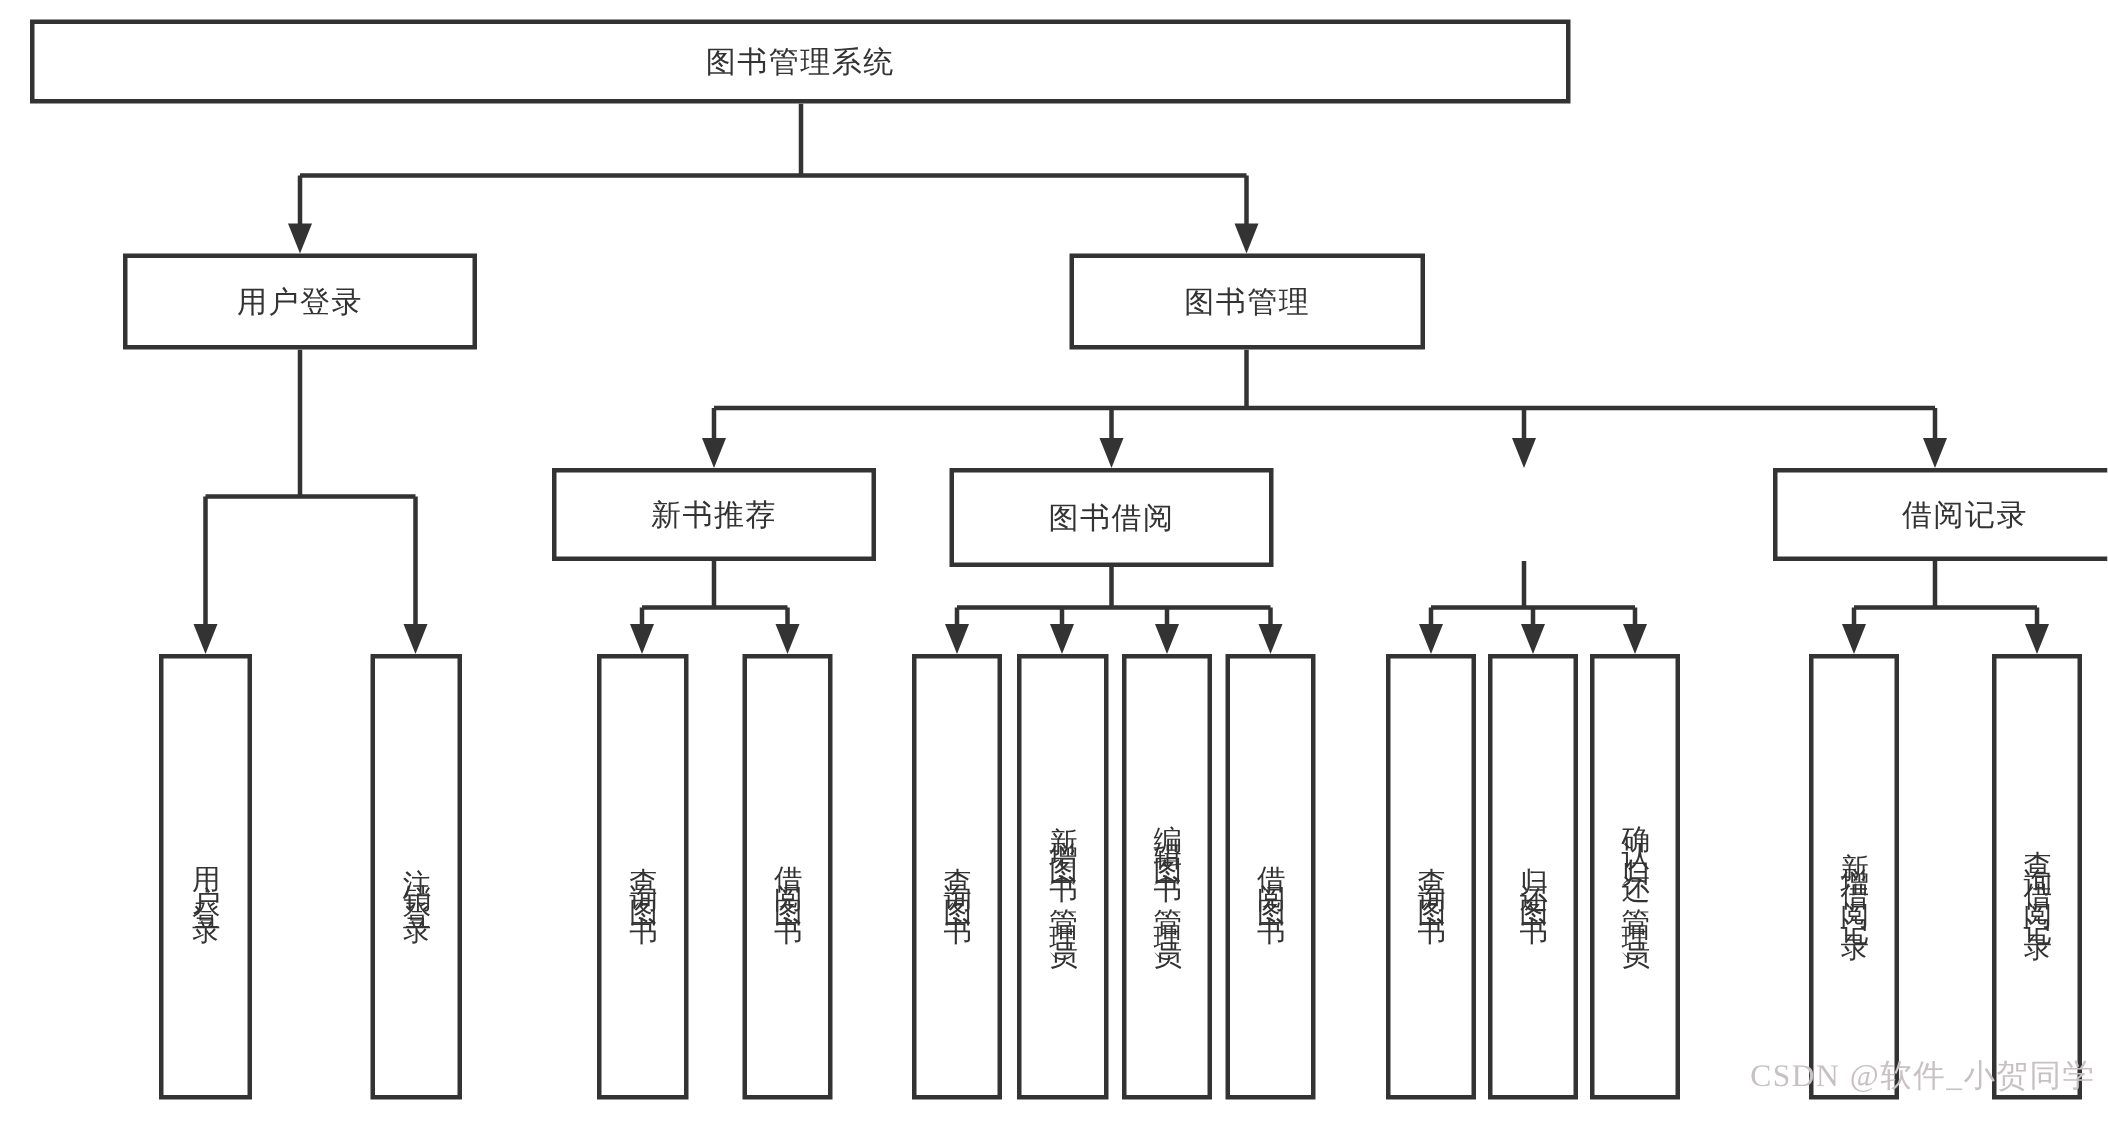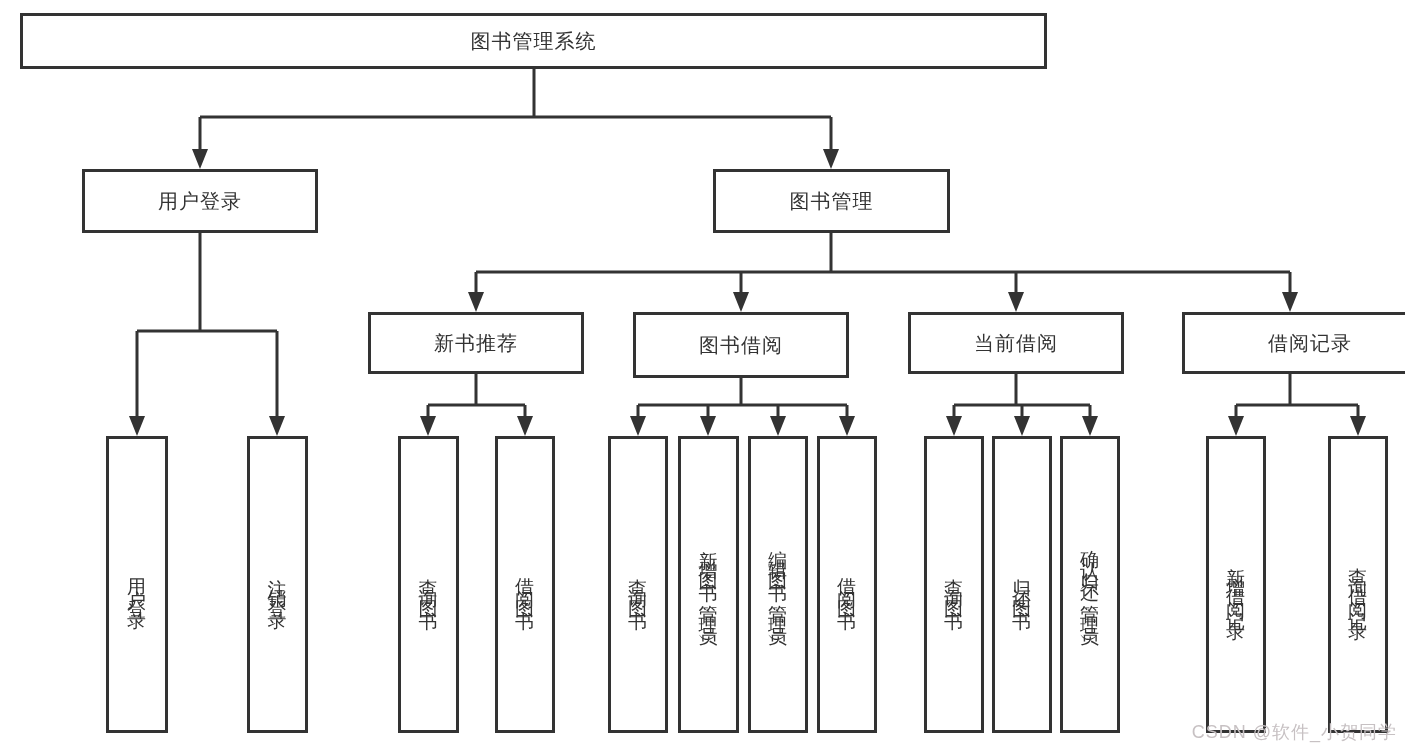--- a/index.html
+++ b/index.html
@@ -16,7 +16,7 @@
     height: 747px;
     background: var(--fill);
     overflow: hidden;
-    font-family: Liberation Sans, sans-serif;
+    font-family: Liberation Serif, serif;
   }
   #wires {
     position: absolute;

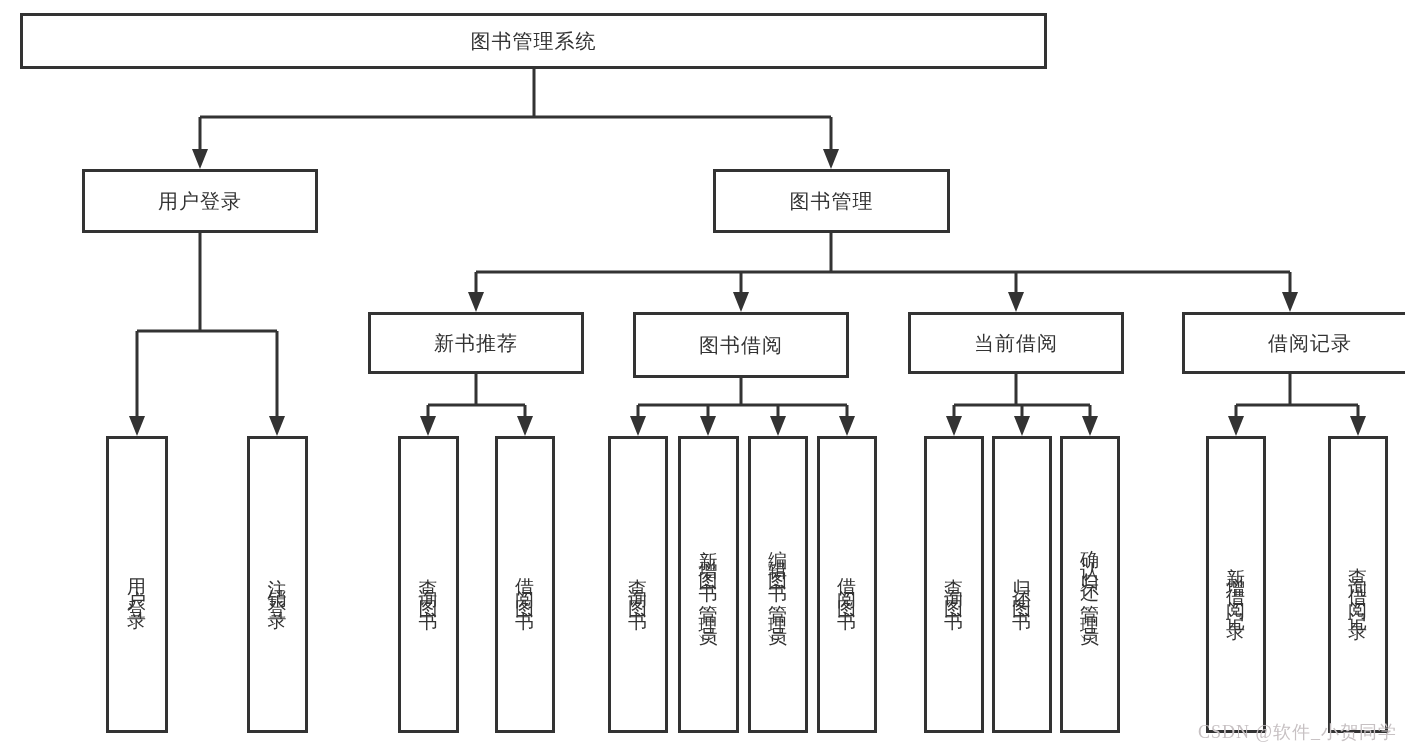--- a/index.html
+++ b/index.html
@@ -119,9 +119,6 @@
   <div class="node hbox" style="left:633px;top:312px;width:216px;height:66px">
     <span>图书借阅</span>
   </div>
-  <div class="node hbox" style="left:908px;top:312px;width:216px;height:62px">
-    <span>当前借阅</span>
-  </div>
   <div class="node hbox" style="left:1182px;top:312px;width:256px;height:62px">
     <span>借阅记录</span>
   </div>

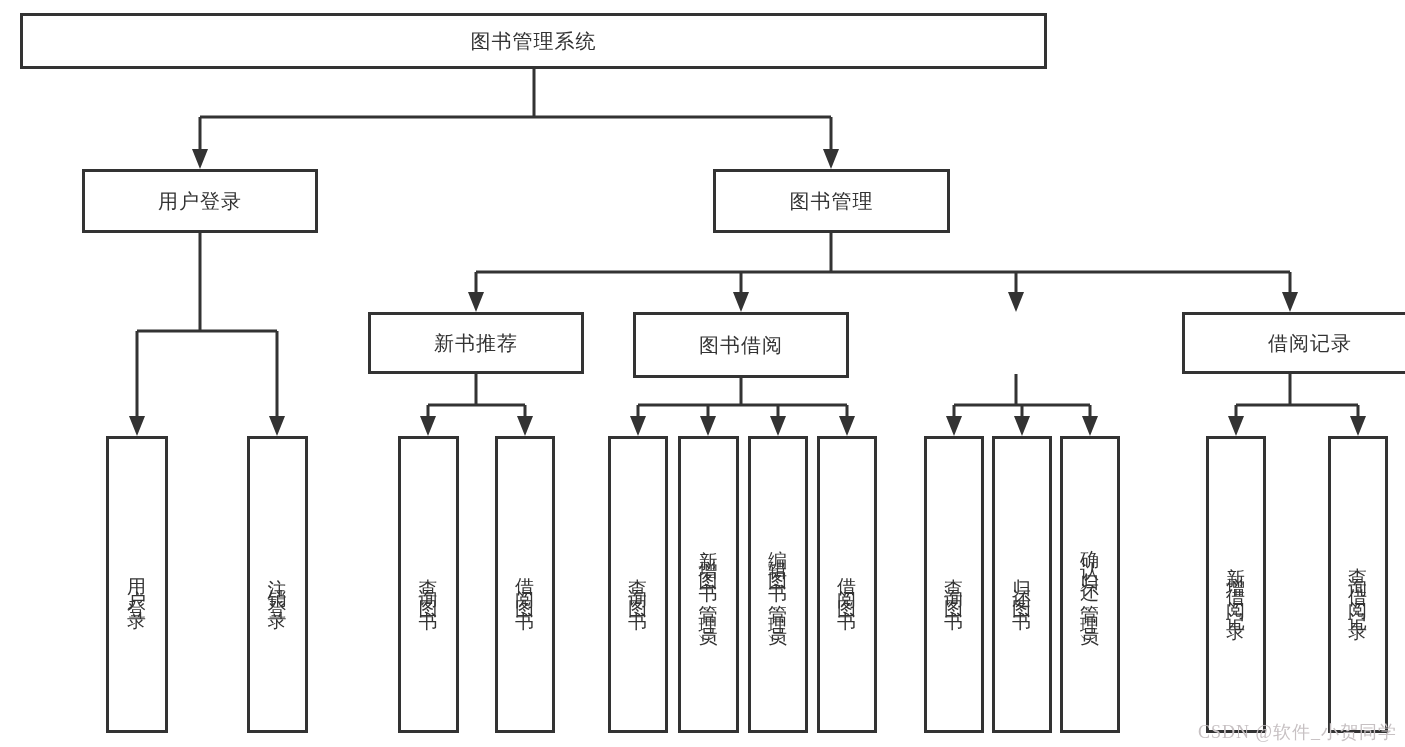--- a/index.html
+++ b/index.html
@@ -55,8 +55,8 @@
     position: absolute;
     z-index: 2;
     right: 8px;
-    bottom: 3px;
-    font-size: 18px;
+    bottom: 16px;
+    font-size: 21px;
     color: var(--watermark);
     letter-spacing: 1px;
   }

